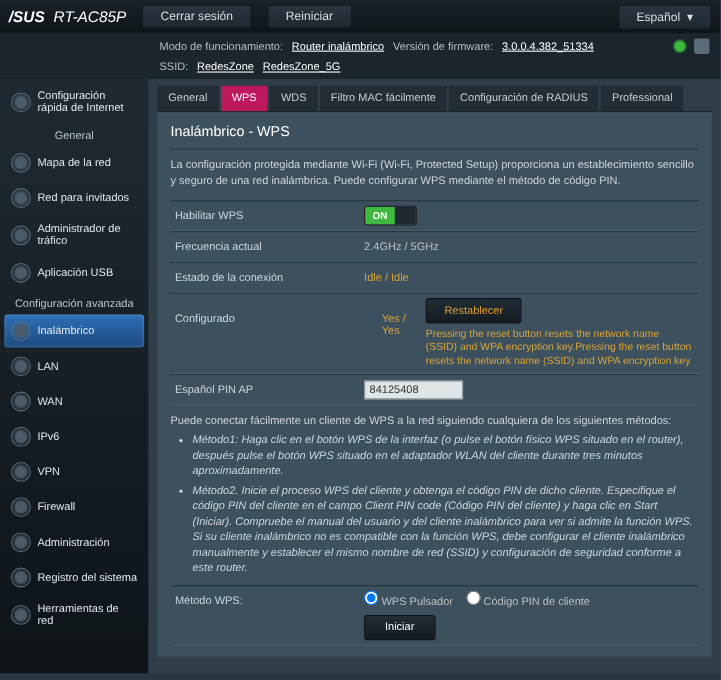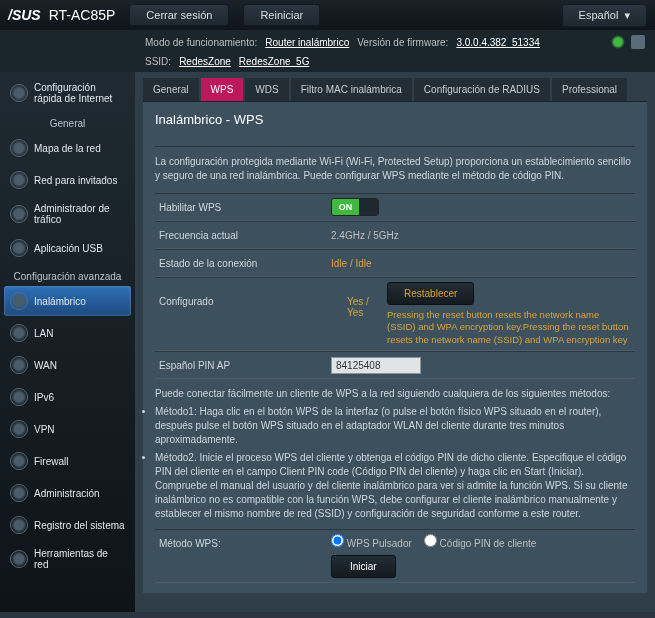--- a/index.html
+++ b/index.html
@@ -6,7 +6,7 @@
 body { background: #2a3742; width: 655px; height: 618px; overflow: hidden; font-size: 11px; color: #bfbfbf; }
 .topbar { background: linear-gradient(#1a2329, #0e1418); height: 30px; display: flex; align-items: center; padding: 0 8px; }
 .logo { color: #fff; font-weight: bold; font-size: 14px; font-style: italic; }
-.model { color: #fff; font-size: 14px; margin-left: 8px; }
+.model { color: #fff; font-size: 14px; margin-left: 8px; font-style: italic; }
 .top-btn { background: linear-gradient(#2a3540, #1e2830); color: #ddd; border: 1px solid #141a20; padding: 4px 16px; font-size: 11px; margin-left: 14px; cursor: pointer; border-radius: 3px; }
 .top-lang { margin-left: auto; }
 .meta-row { background: #1a252c; padding: 4px 10px 4px 145px; display: flex; align-items: center; gap: 8px; font-size: 10px; height: 24px; }

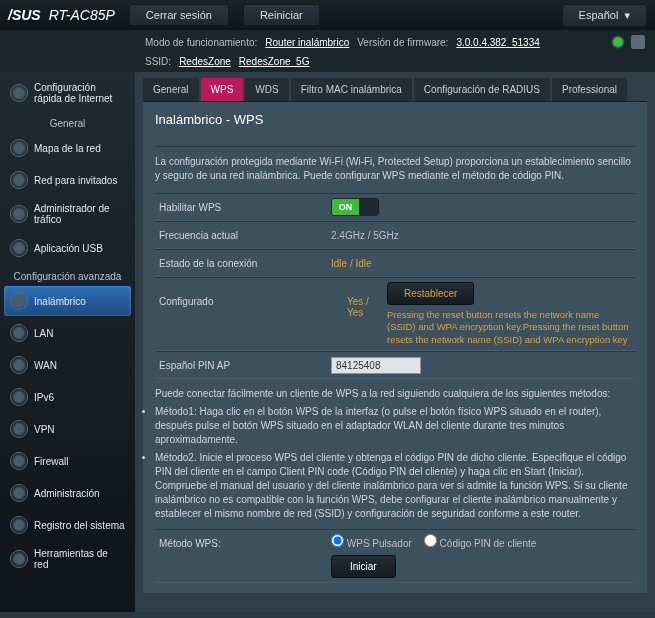--- a/index.html
+++ b/index.html
@@ -139,7 +139,7 @@
       <div class="tab">General</div>
       <div class="tab active">WPS</div>
       <div class="tab">WDS</div>
-      <div class="tab">Filtro MAC inalámbrica</div>
+      <div class="tab">Filtro MAC fácilmente</div>
       <div class="tab">Configuración de RADIUS</div>
       <div class="tab">Professional</div>
     </div>

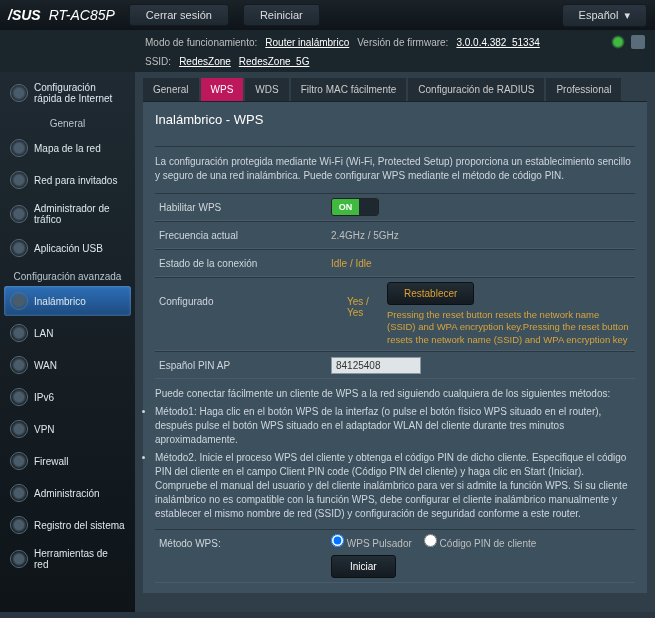--- a/index.html
+++ b/index.html
@@ -25,7 +25,7 @@
 .tab { padding: 6px 10px; font-size: 10px; color: #ccc; background: #222d35; cursor: pointer; }
 .tab.active { background: #be185d; color: #fff; }
 .panel { background: #3d505e; padding: 10px 12px; }
-.panel h2 { color: #fff; font-size: 13px; font-weight: normal; border-bottom: 1px solid #2a3640; padding-bottom: 19px; margin-bottom: 8px; }
+.panel h2 { color: #fff; font-size: 13px; font-weight: normal; border-bottom: 1px solid #2a3640; padding-bottom: 8px; margin-bottom: 8px; }
 .panel-desc { font-size: 10px; color: #cfd6dc; line-height: 1.4; margin-bottom: 10px; }
 .row { display: flex; border-top: 1px solid #2a3640; border-bottom: 1px solid #4a5c6a; min-height: 28px; align-items: center; }
 .row-label { width: 170px; padding: 6px 4px; font-size: 10px; color: #cfd6dc; }

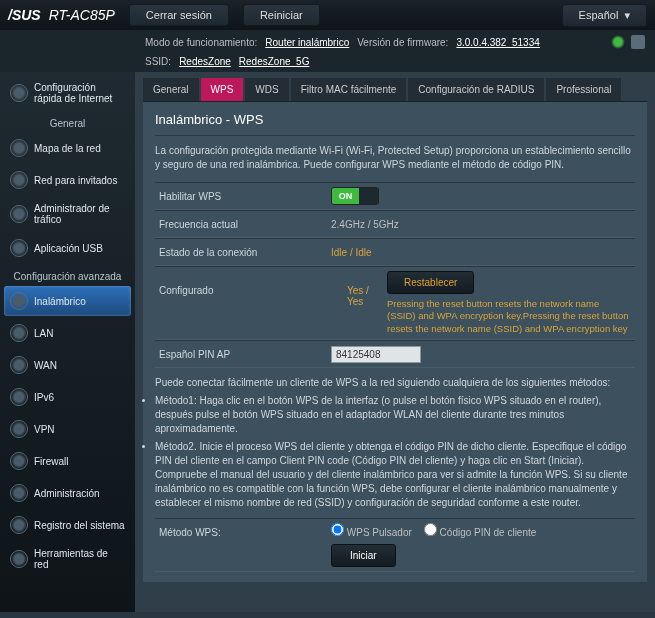--- a/index.html
+++ b/index.html
@@ -39,7 +39,7 @@
 .note { color: #d7a43b; font-size: 9.5px; line-height: 1.3; }
 .pin-input { background: #dfe4e7; border: 1px solid #8a96a0; padding: 2px 4px; width: 90px; font-size: 10px; color: #333; }
 .methods { font-size: 10px; color: #cfd6dc; line-height: 1.4; margin: 8px 0; }
-.methods ul { margin-top: 4px; }
+.methods ul { margin-left: 20px; margin-top: 4px; font-style: italic; }
 .methods li { margin-bottom: 4px; }
 .radio-row { display: flex; gap: 12px; align-items: center; font-size: 10px; margin-bottom: 6px; }
 .start-btn { background: linear-gradient(#222d35, #141b21); color: #fff; border: 1px solid #0c1116; padding: 5px 18px; font-size: 10px; cursor: pointer; border-radius: 3px; }

